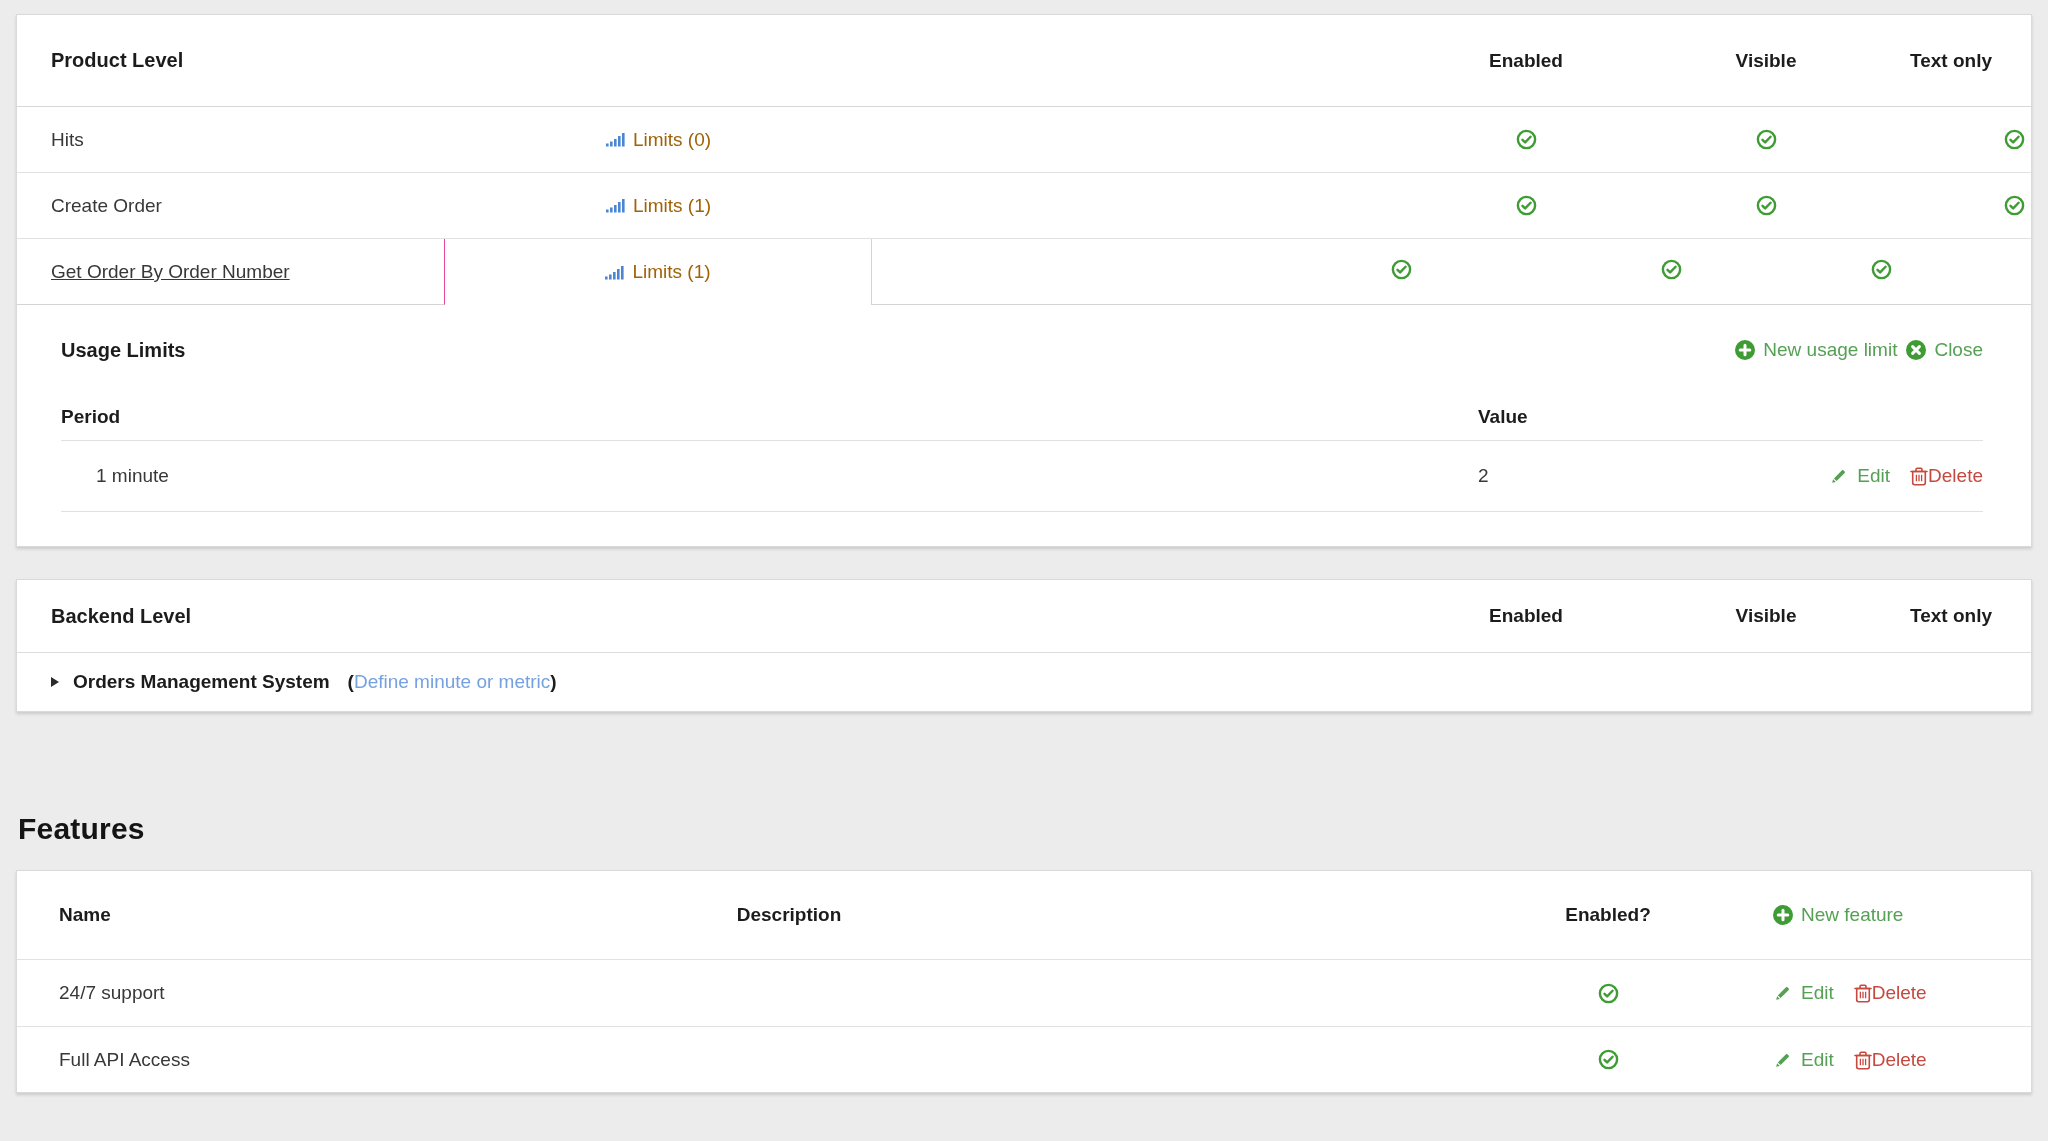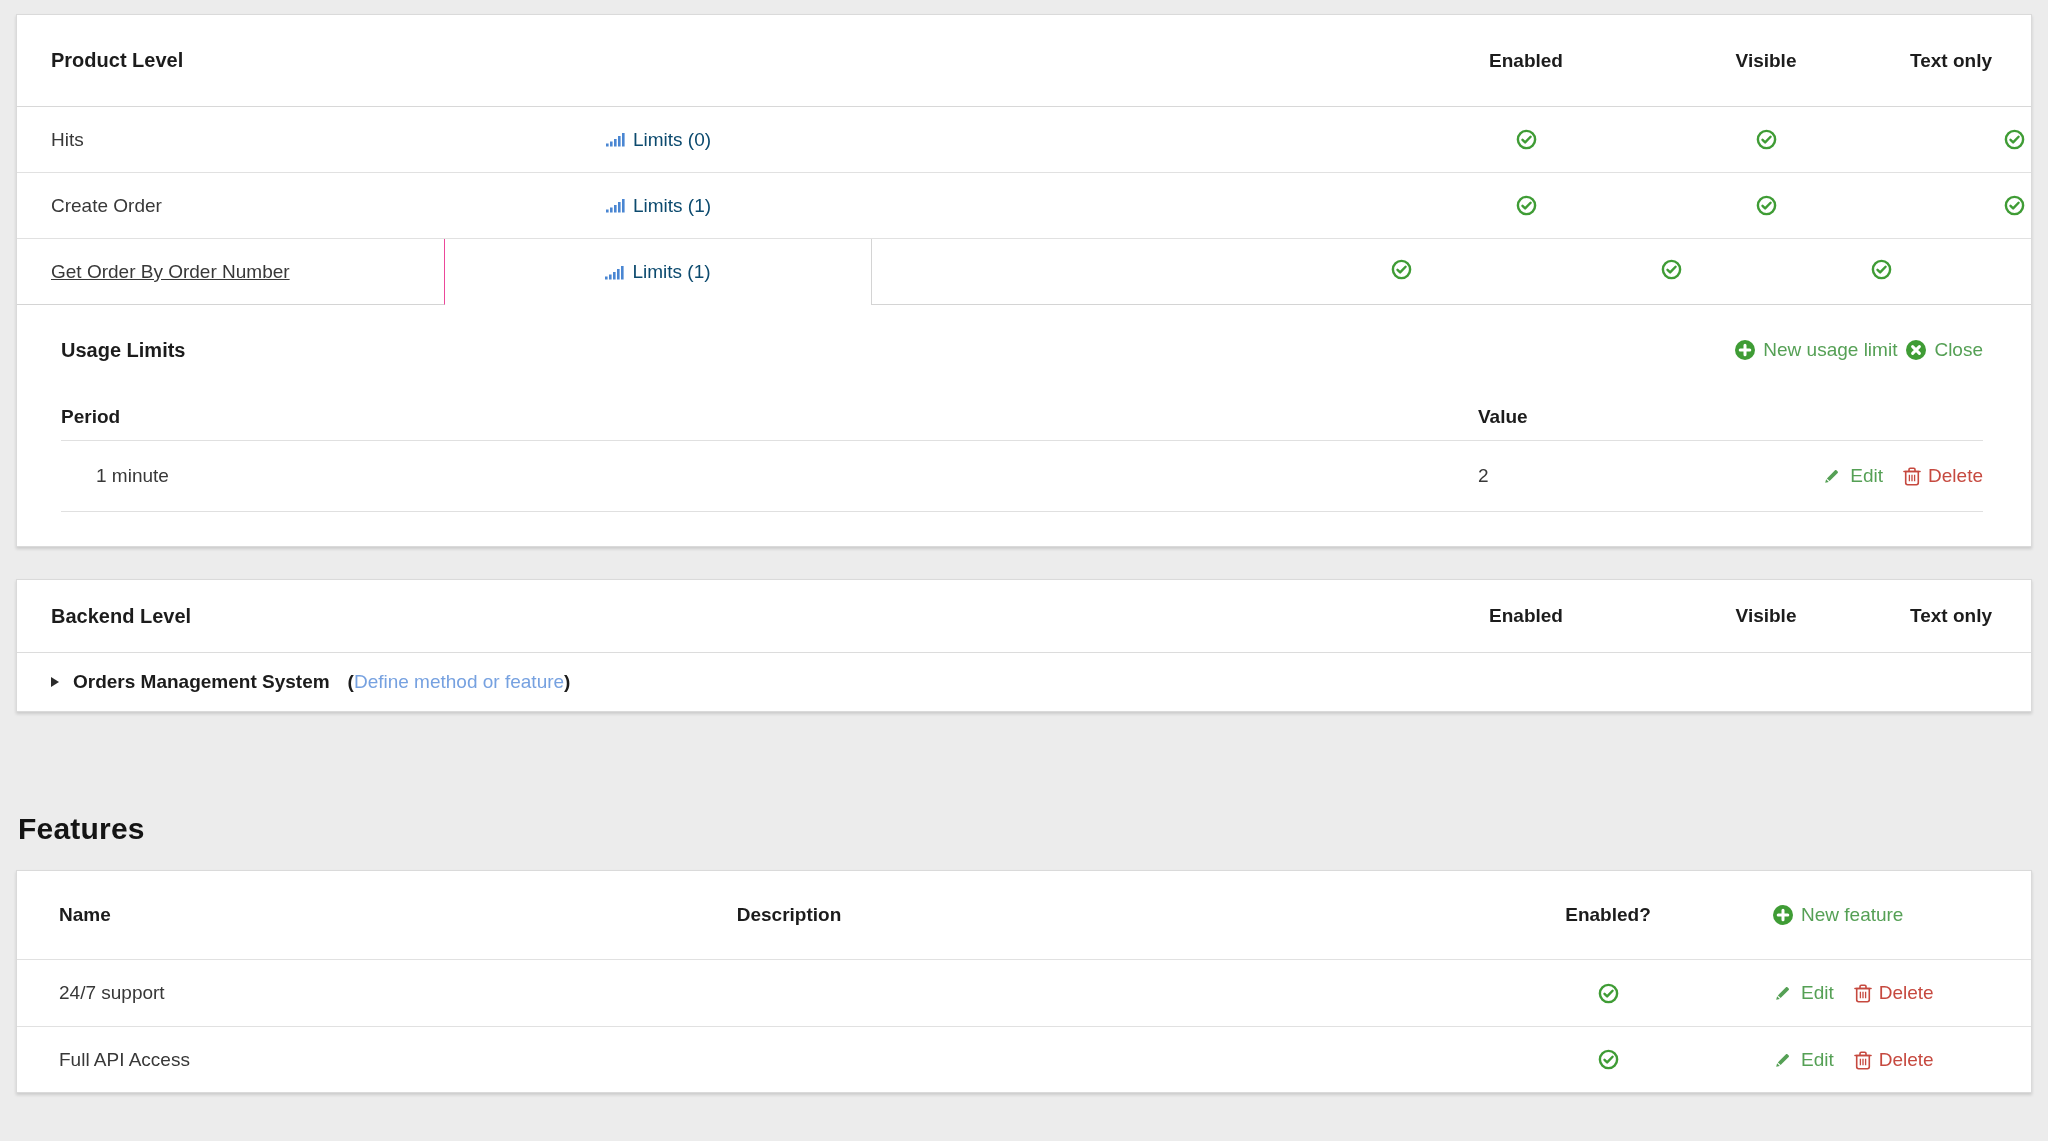--- a/index.html
+++ b/index.html
@@ -43,7 +43,7 @@
   .m-row.selected .sel-rest    { flex: 1; display: flex; align-items: center; border-bottom: 1px solid #d4d4d4; }
 
   a { text-decoration: none; cursor: pointer; }
-  .blue-link   { color: #0c4a6e; display: inline-flex; align-items: center; gap: 8px; }
+  .blue-link   { color: #a16207; display: inline-flex; align-items: center; gap: 8px; }
   .define-link { color: #76a1e0; }
   .green-link  { color: #55a055; display: inline-flex; align-items: center; gap: 8px; }
   .green-text  { color: #55a055; }

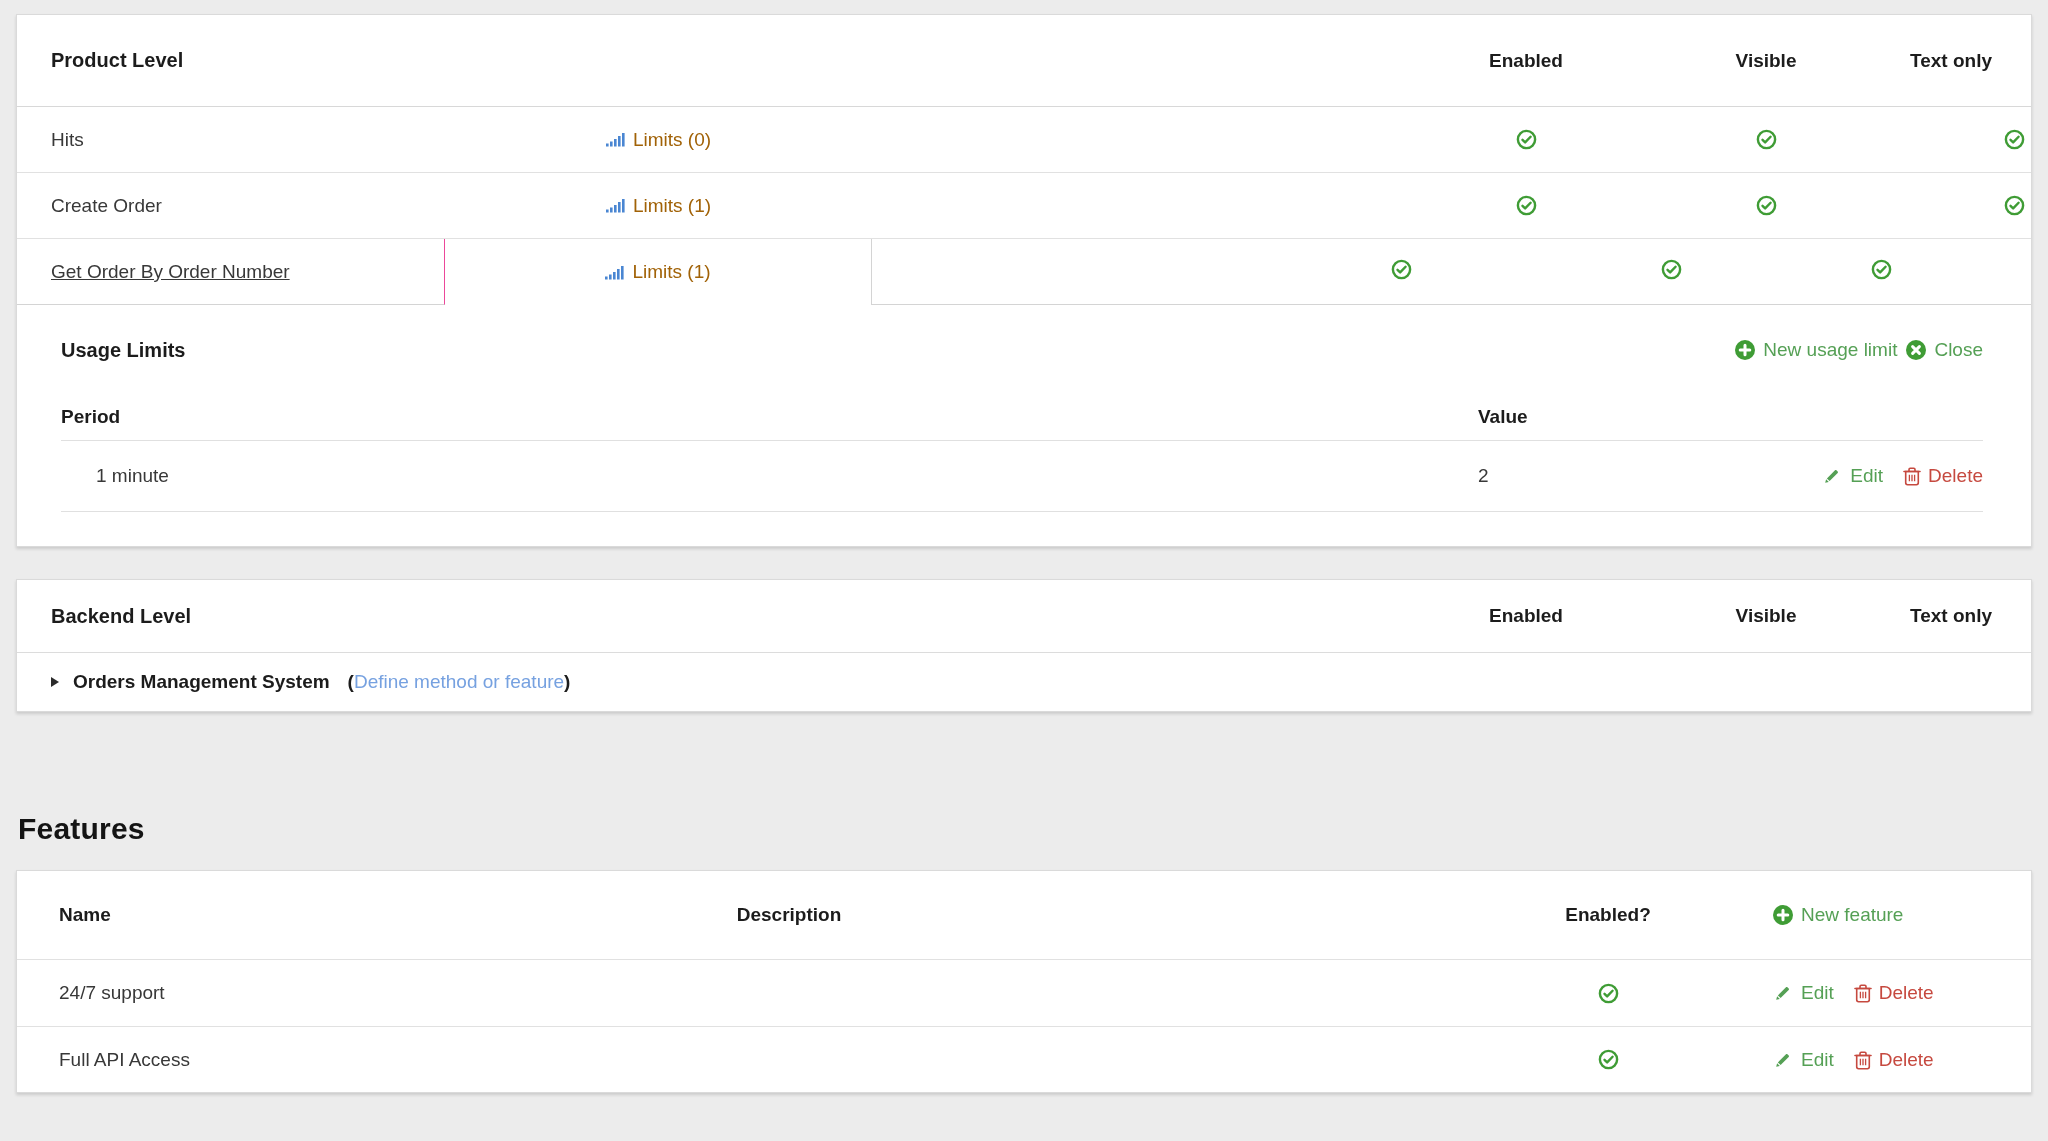--- a/index.html
+++ b/index.html
@@ -47,7 +47,7 @@
   .define-link { color: #76a1e0; }
   .green-link  { color: #55a055; display: inline-flex; align-items: center; gap: 8px; }
   .green-text  { color: #55a055; }
-  .red-link    { color: #c6493f; display: inline-flex; align-items: center; gap: 7px; }
+  .red-link    { color: #c6493f; display: inline-flex; align-items: center; }
 
   .icon { display: inline-flex; align-items: center; justify-content: center; }
 

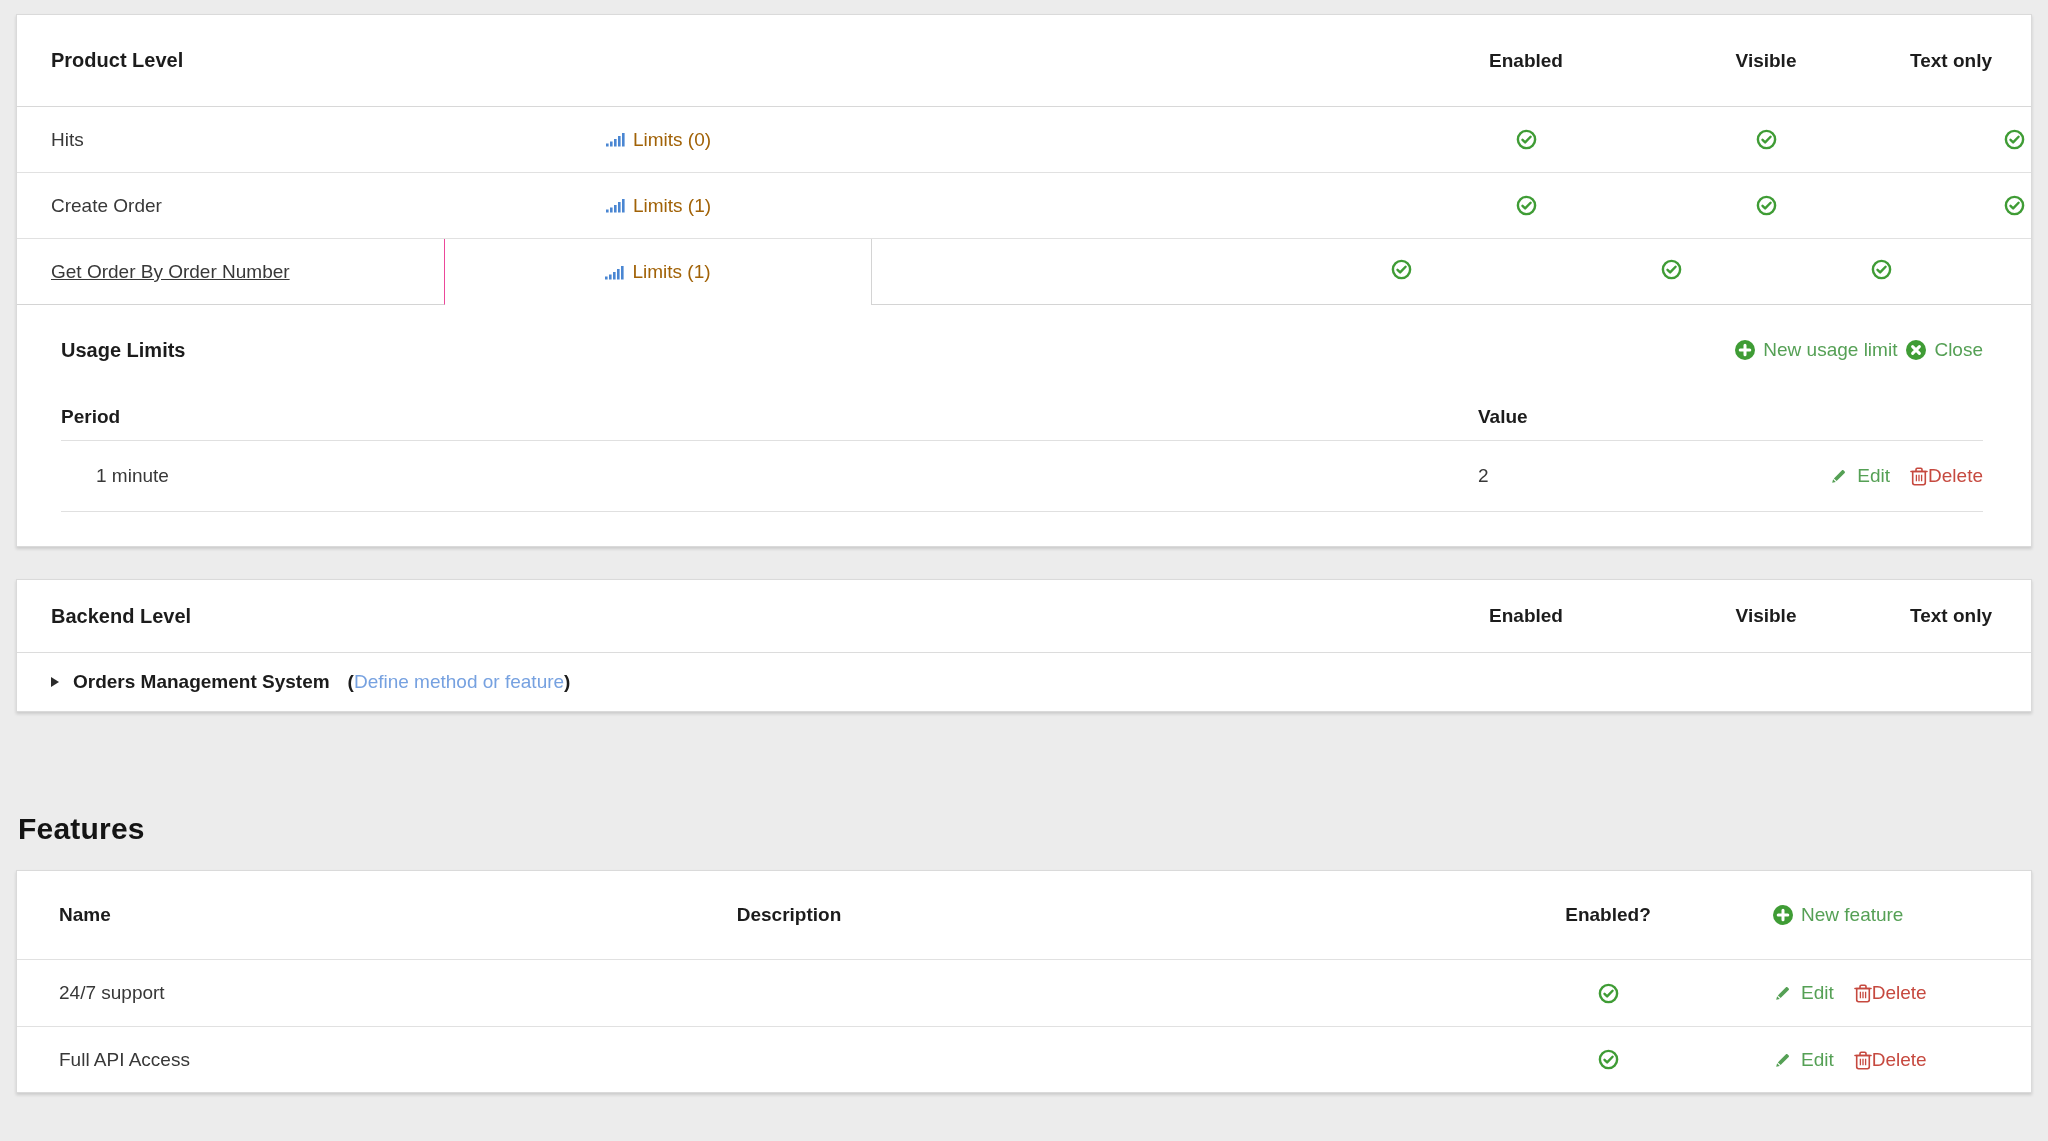--- a/index.html
+++ b/index.html
@@ -311,7 +311,7 @@
     <span class="caret"></span>
     <span class="b-name">Orders Management System</span>
     <span class="b-paren">(</span>
-      <a class="define-link">Define method or feature</a>
+      <a class="define-link">Define minute or metric</a>
       <span class="b-paren">)</span>
   </div>
 </div>

